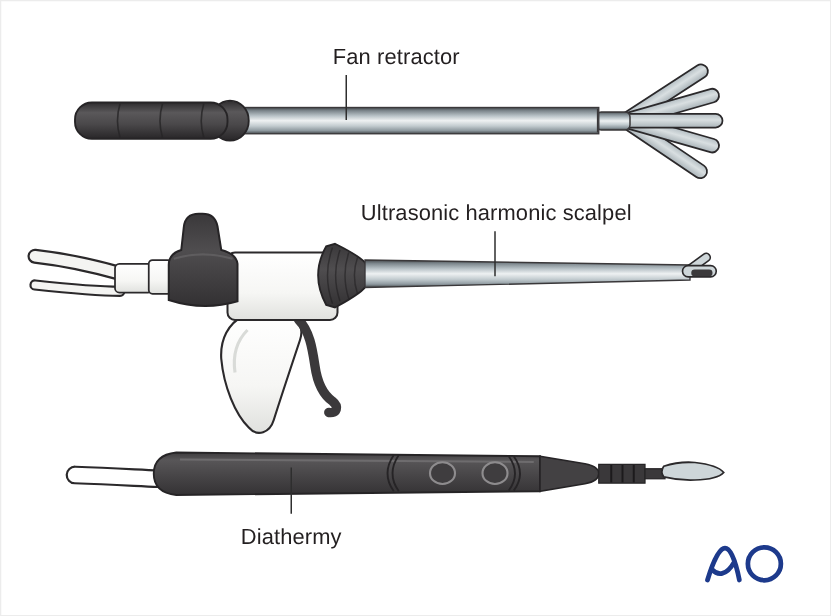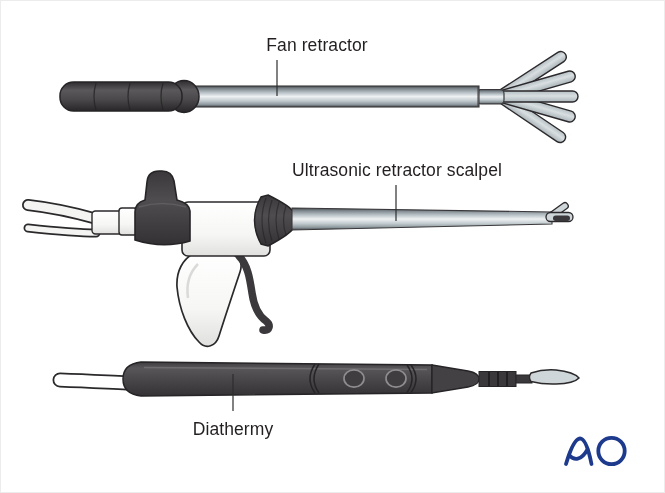--- a/index.html
+++ b/index.html
@@ -169,7 +169,7 @@
   </svg>
 
   <div class="label" id="label-fan">Fan retractor</div>
-  <div class="label" id="label-scalpel">Ultrasonic retractor scalpel</div>
+  <div class="label" id="label-scalpel">Ultrasonic harmonic scalpel</div>
   <div class="label" id="label-diathermy">Diathermy</div>
 
   <div id="ao-logo" role="img" aria-label="AO">

